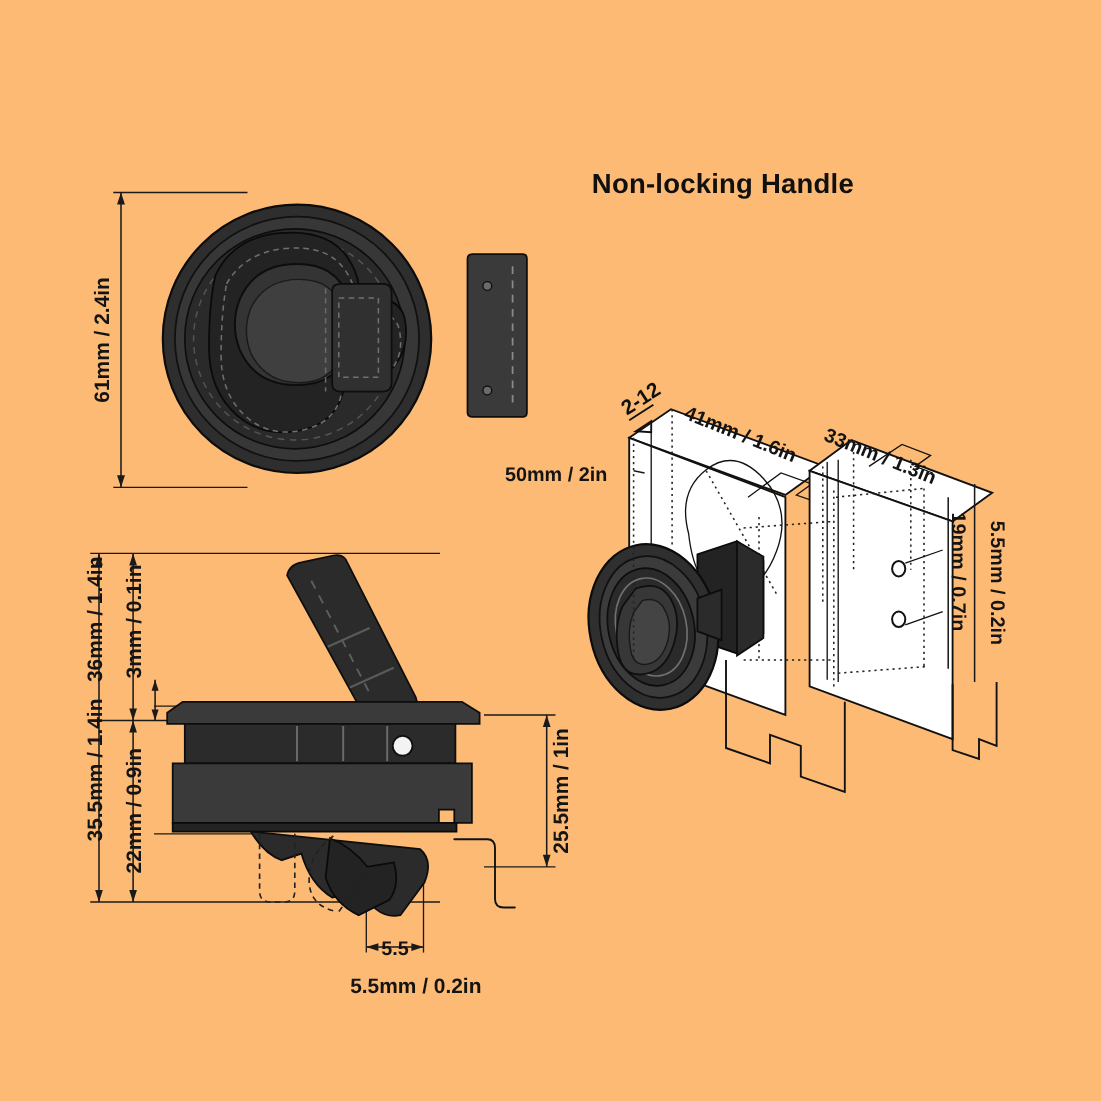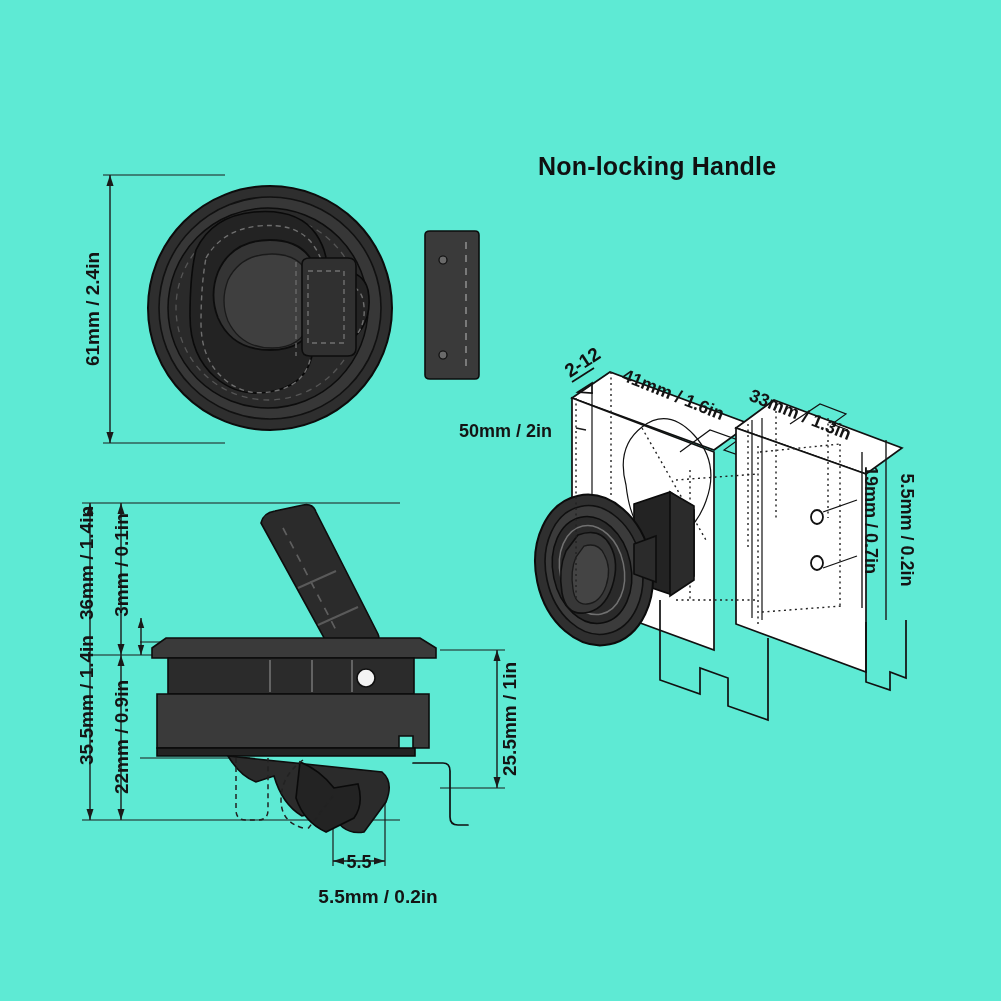--- a/index.html
+++ b/index.html
@@ -15,7 +15,7 @@
     position: relative;
     width: 1001px;
     height: 1001px;
-    background: #5eead4;
+    background: #fdba74;
     overflow: hidden;
   }
   #sheet svg {

